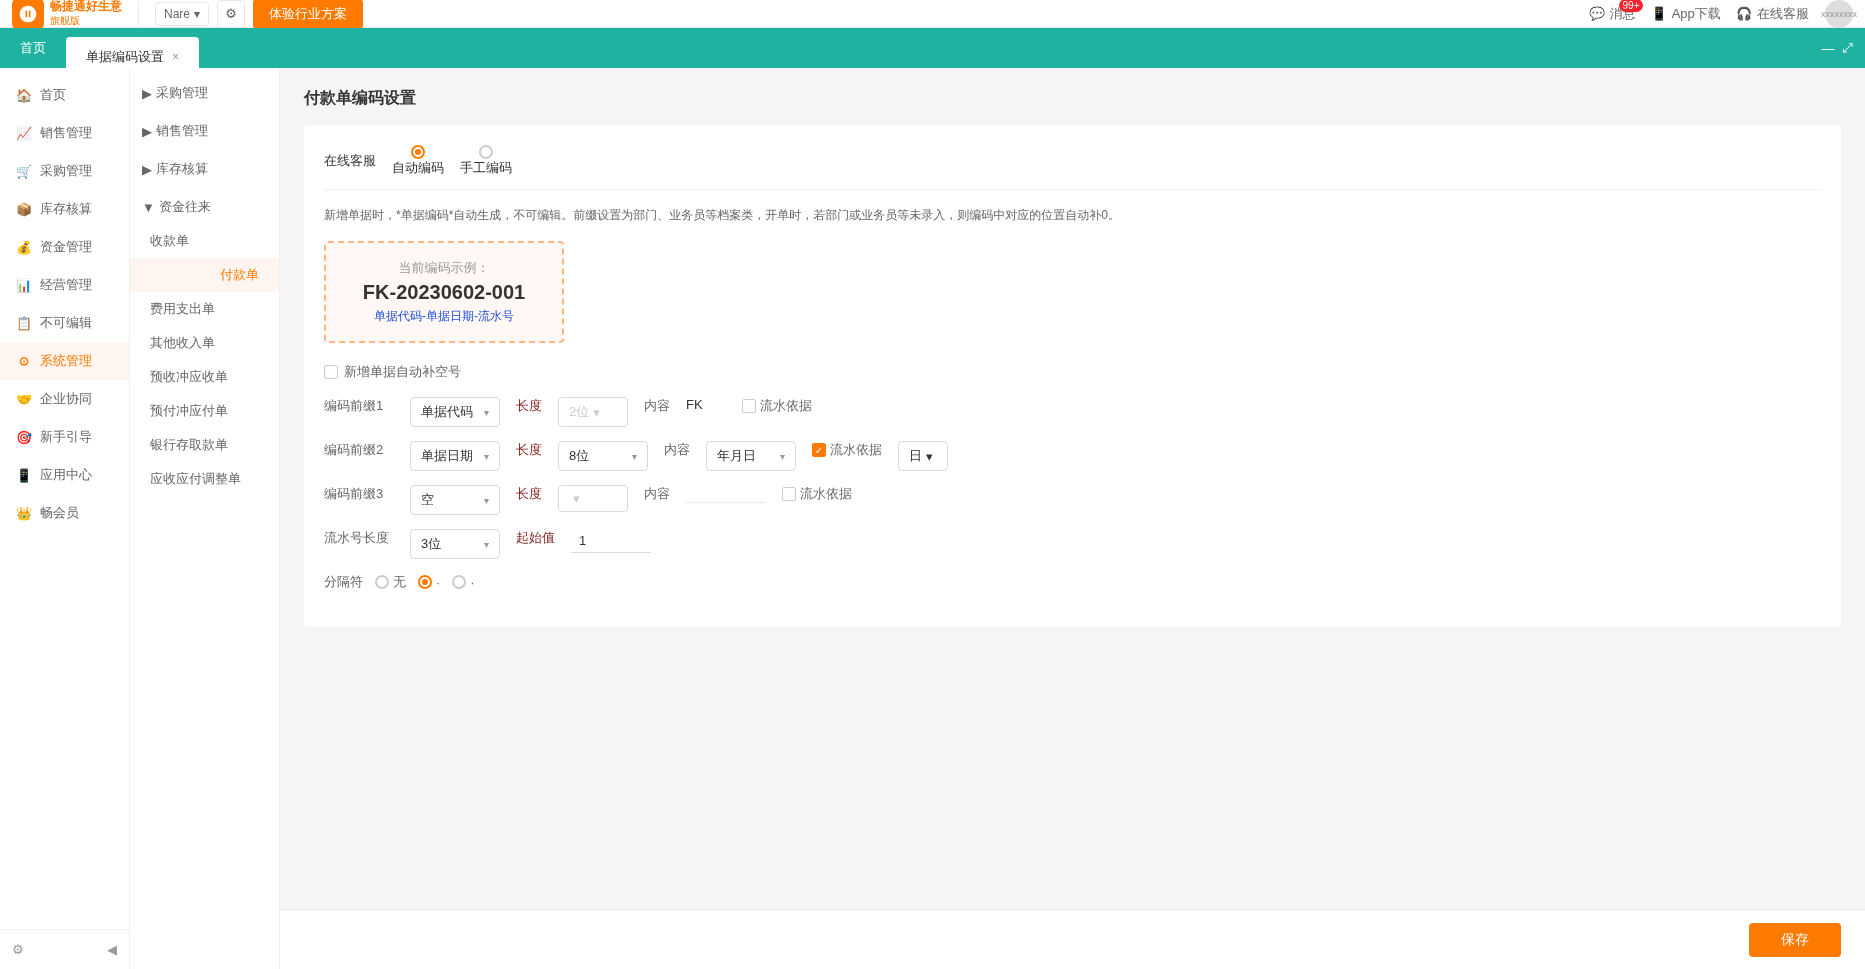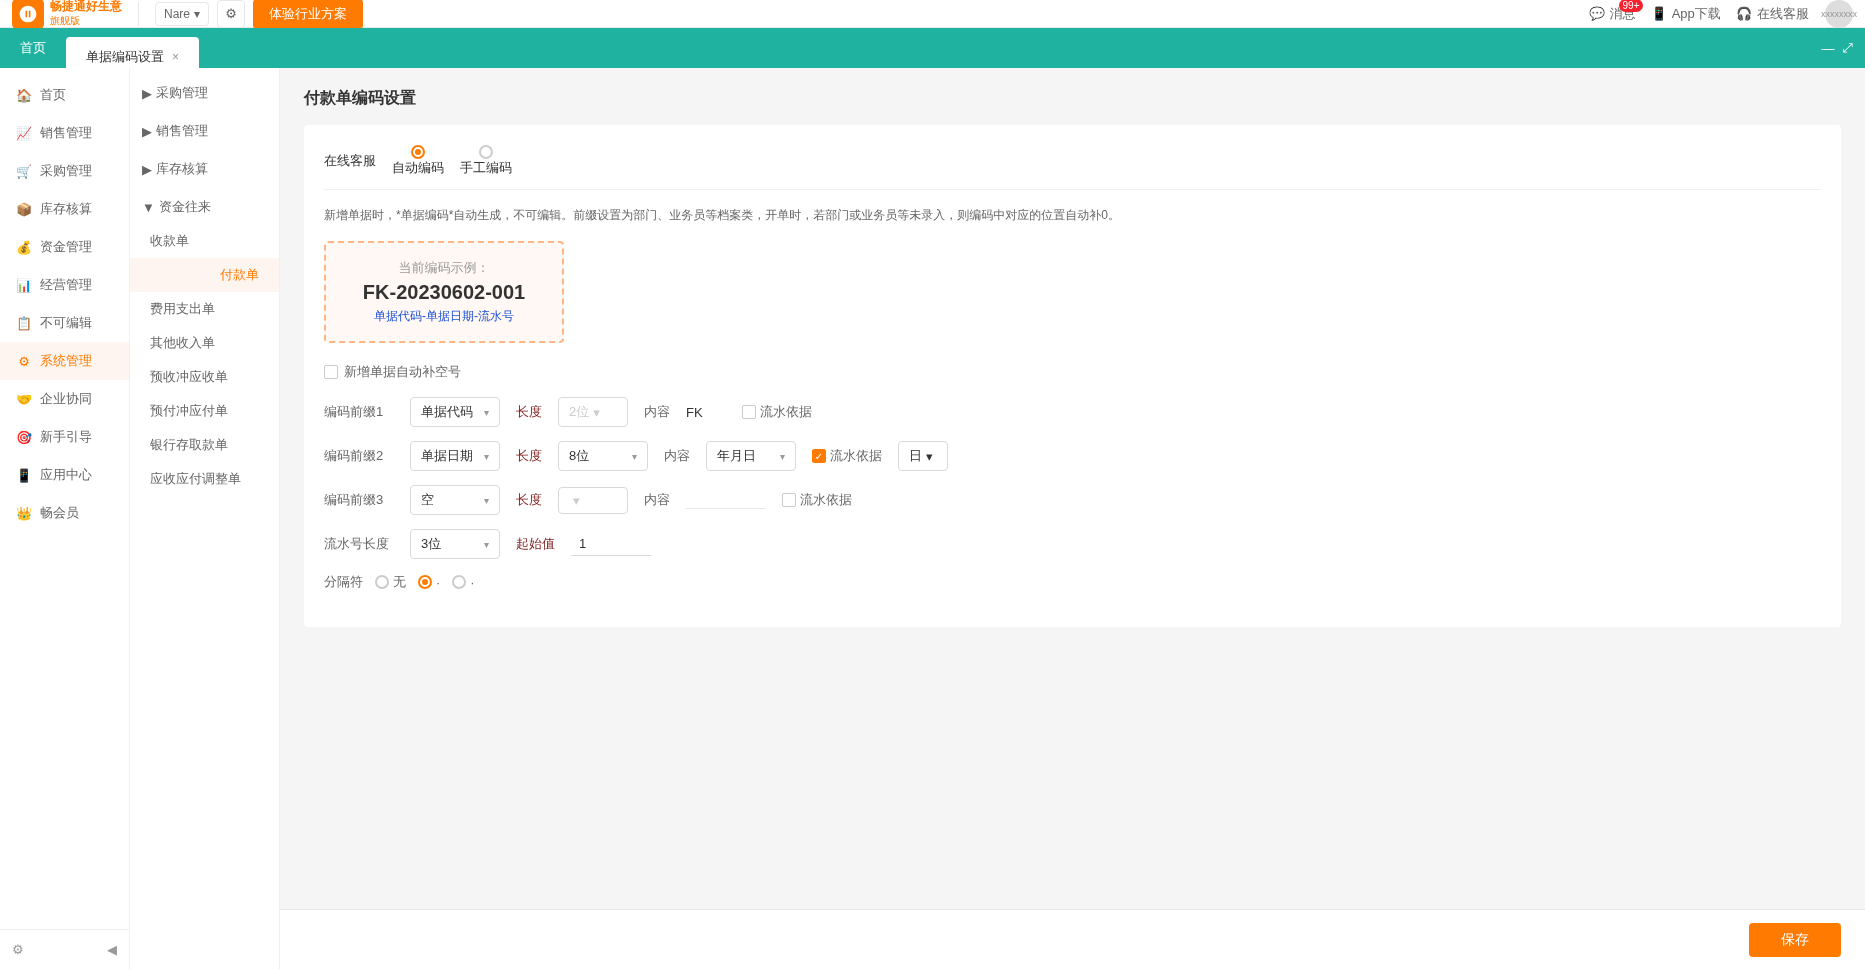--- a/index.html
+++ b/index.html
@@ -77,7 +77,7 @@
     .checkbox-box { width: 14px; height: 14px; border: 1px solid #ccc; border-radius: 2px; display: flex; align-items: center; justify-content: center; }
 
     
-    .config-row { display: flex; align-items: center; gap: 16px; margin-bottom: 14px; }
+    .config-row { display: flex; align-items: flex-start; gap: 16px; margin-bottom: 14px; }
     .config-label { width: 70px; color: #666; font-size: 13px; }
     .select-box { display: flex; align-items: center; gap: 4px; border: 1px solid #d9d9d9; border-radius: 4px; padding: 5px 10px; cursor: pointer; min-width: 90px; background: #fff; font-size: 13px; color: #333; }
     .select-box .arrow { color: #999; font-size: 10px; margin-left: auto; }

